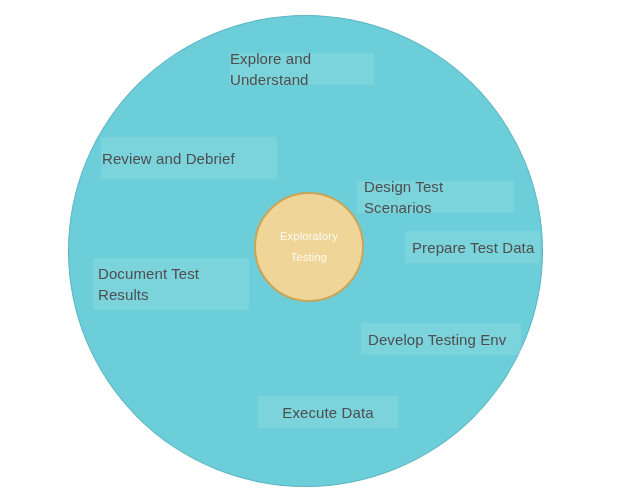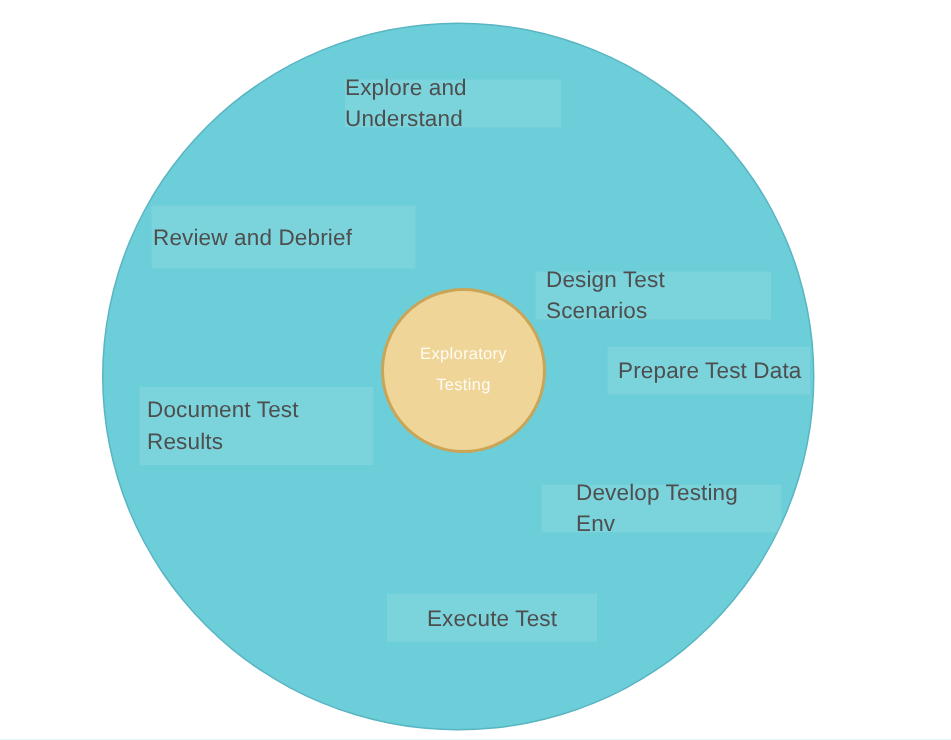--- a/index.html
+++ b/index.html
@@ -52,7 +52,7 @@
   .step-document  { left: 93px;  top: 230px; width: 156px; height: 52px; padding-left: 5px; margin-top: 28px; }
   .step-prepare   { left: 405px; top: 231px; width: 135px; height: 32px; padding-left: 7px; }
   .step-observe   { left: 109px; top: 323px; width: 123px; height: 52px; padding-left: 8px; }
-  .step-develop   { left: 361px; top: 323px; width: 160px; height: 32px; padding-left: 23px; }
+  .step-develop   { left: 361px; top: 323px; width: 160px; height: 32px; padding-left: 7px; }
   .step-execute   { left: 258px; top: 396px; width: 140px; height: 32px; justify-content: center; text-align: center; }
 
   .center-circle {

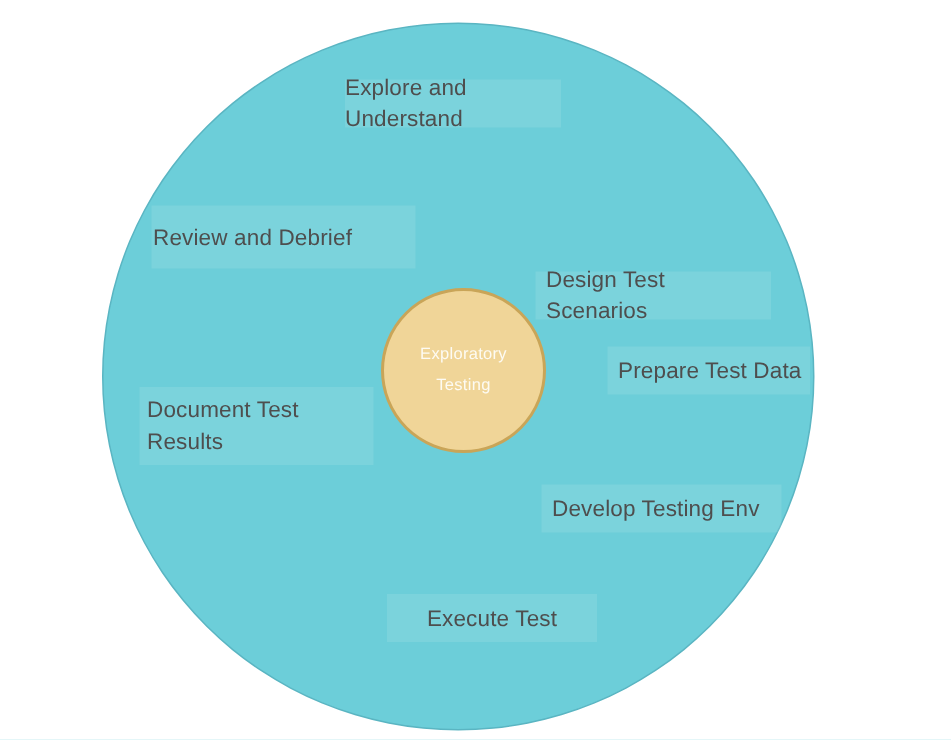--- a/index.html
+++ b/index.html
@@ -92,7 +92,7 @@
 
   <div class="step step-develop">Develop Testing Env</div>
 
-  <div class="step step-execute">Execute Test</div>
+  <div class="step step-execute">Execute Data</div>
 
 
   <div class="step step-document">Document Test

